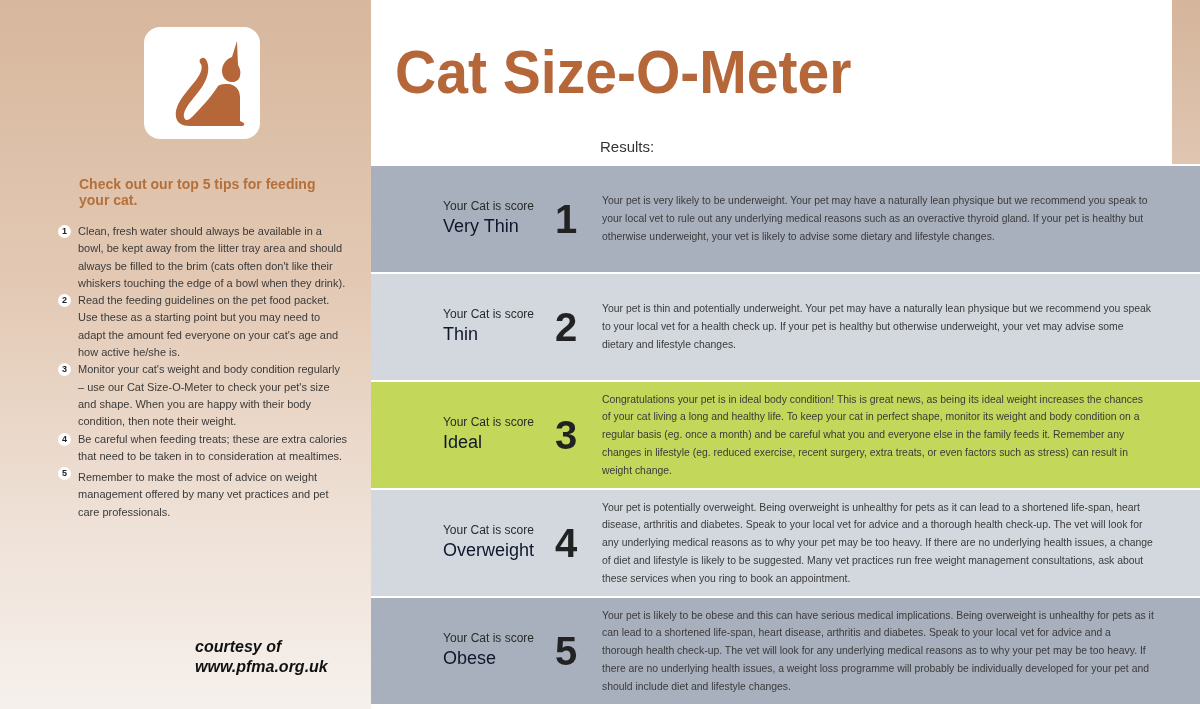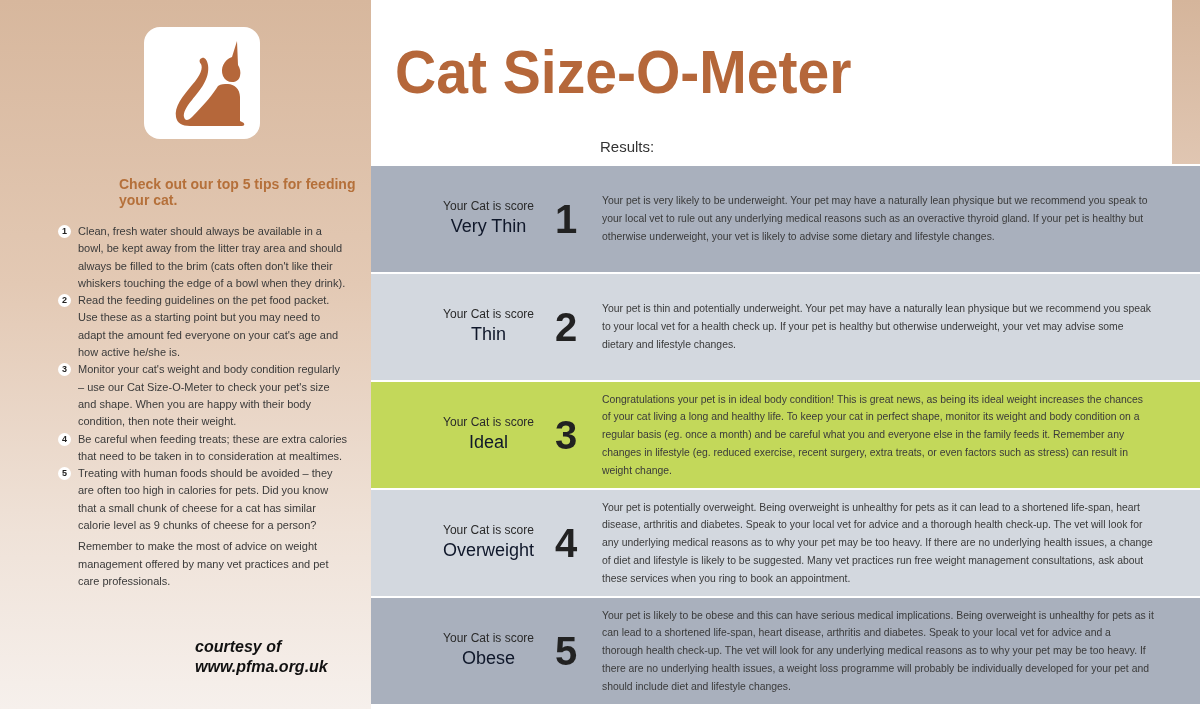--- a/index.html
+++ b/index.html
@@ -8,7 +8,7 @@
     background:linear-gradient(180deg,#d7b79d 0%,#e3c9b4 40%,#efe2d8 75%,#f6f0ec 100%); }
   .logo-box { position:absolute; left:144px; top:27px; width:116px; height:112px; background:#fff; border-radius:16px; }
   .logo-box svg { position:absolute; left:0; top:0; }
-  .tips-title { position:absolute; left:79px; top:176px; width:260px; color:#b5703a; font-weight:bold; font-size:14px; line-height:16px; font-family:"Liberation Sans", sans-serif;margin-left:40px; }
+  .tips-title { position:absolute; left:79px; top:176px; width:260px; color:#b5703a; font-weight:bold; font-size:14px; line-height:16px; font-family:"Liberation Sans", sans-serif; }
   .tips { position:absolute; left:58px; top:223px; width:290px; }
   .tip { position:relative; padding-left:20px; font-family:"Liberation Sans", sans-serif; font-size:11px; line-height:17.3px; color:#3a3a3a; }
   .tip-num { position:absolute; left:0; top:2px; width:13px; height:13px; border-radius:50%; background:#fff; color:#222; font-size:9px; line-height:13px; text-align:center; font-weight:bold; }

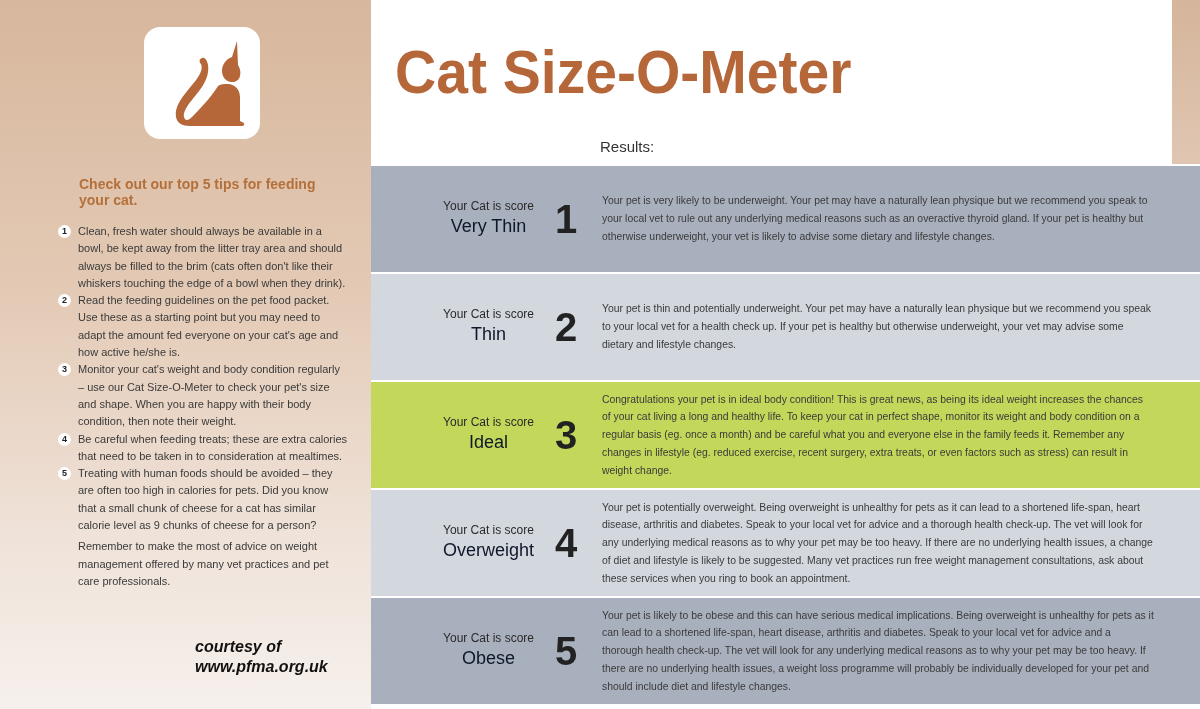--- a/index.html
+++ b/index.html
@@ -20,7 +20,7 @@
   .right-strip { position:absolute; left:1172px; top:0; width:28px; height:164px; background:linear-gradient(180deg,#d5b59b,#e0c6b2); }
   .rows { position:absolute; left:371px; top:166px; width:829px; }
   .row { position:relative; height:106px; margin-bottom:2px; }
-  .row .label { position:absolute; right:666px; top:0; height:100%; display:flex; flex-direction:column; justify-content:center; align-items:center; }
+  .row .label { position:absolute; right:666px; top:0; height:100%; display:flex; flex-direction:column; justify-content:center; align-items:flex-start; }
   .row .small { font-family:"Liberation Sans", sans-serif; font-size:12px; color:#2a2a2a; line-height:14px; }
   .row .big { font-family:"Liberation Sans", sans-serif; font-size:18px; color:#0f172a; line-height:26px; font-weight:300; }
   .row .score { position:absolute; left:184px; top:0; height:100%; display:flex; align-items:center; font-family:"Liberation Sans", sans-serif; font-weight:bold; font-size:40px; color:#222; }

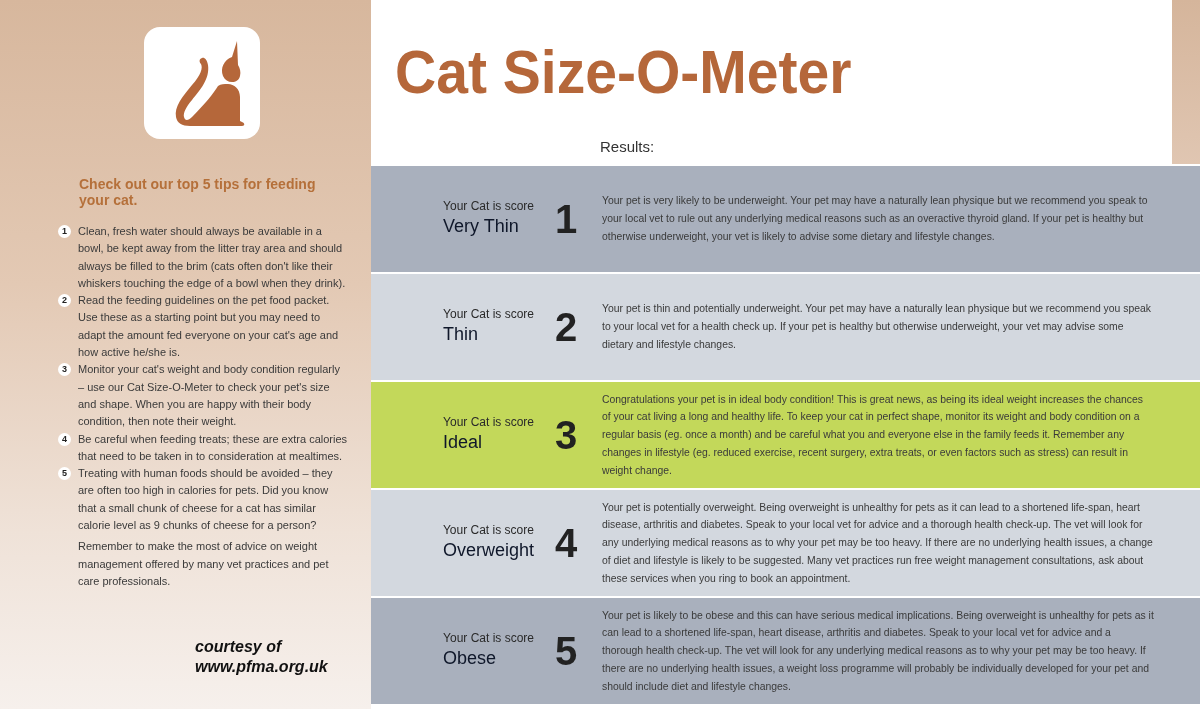--- a/index.html
+++ b/index.html
@@ -58,7 +58,6 @@
     </div>
     <div class="tip">
       <span class="tip-num">5</span>
-      <span>Treating with human foods should be avoided – they are often too high in calories for pets. Did you know that a small chunk of cheese for a cat has similar calorie level as 9 chunks of cheese for a person?</span>
     </div>
     <div class="remember">Remember to make the most of advice on weight management offered by many vet practices and pet care professionals.</div>
   </div>

